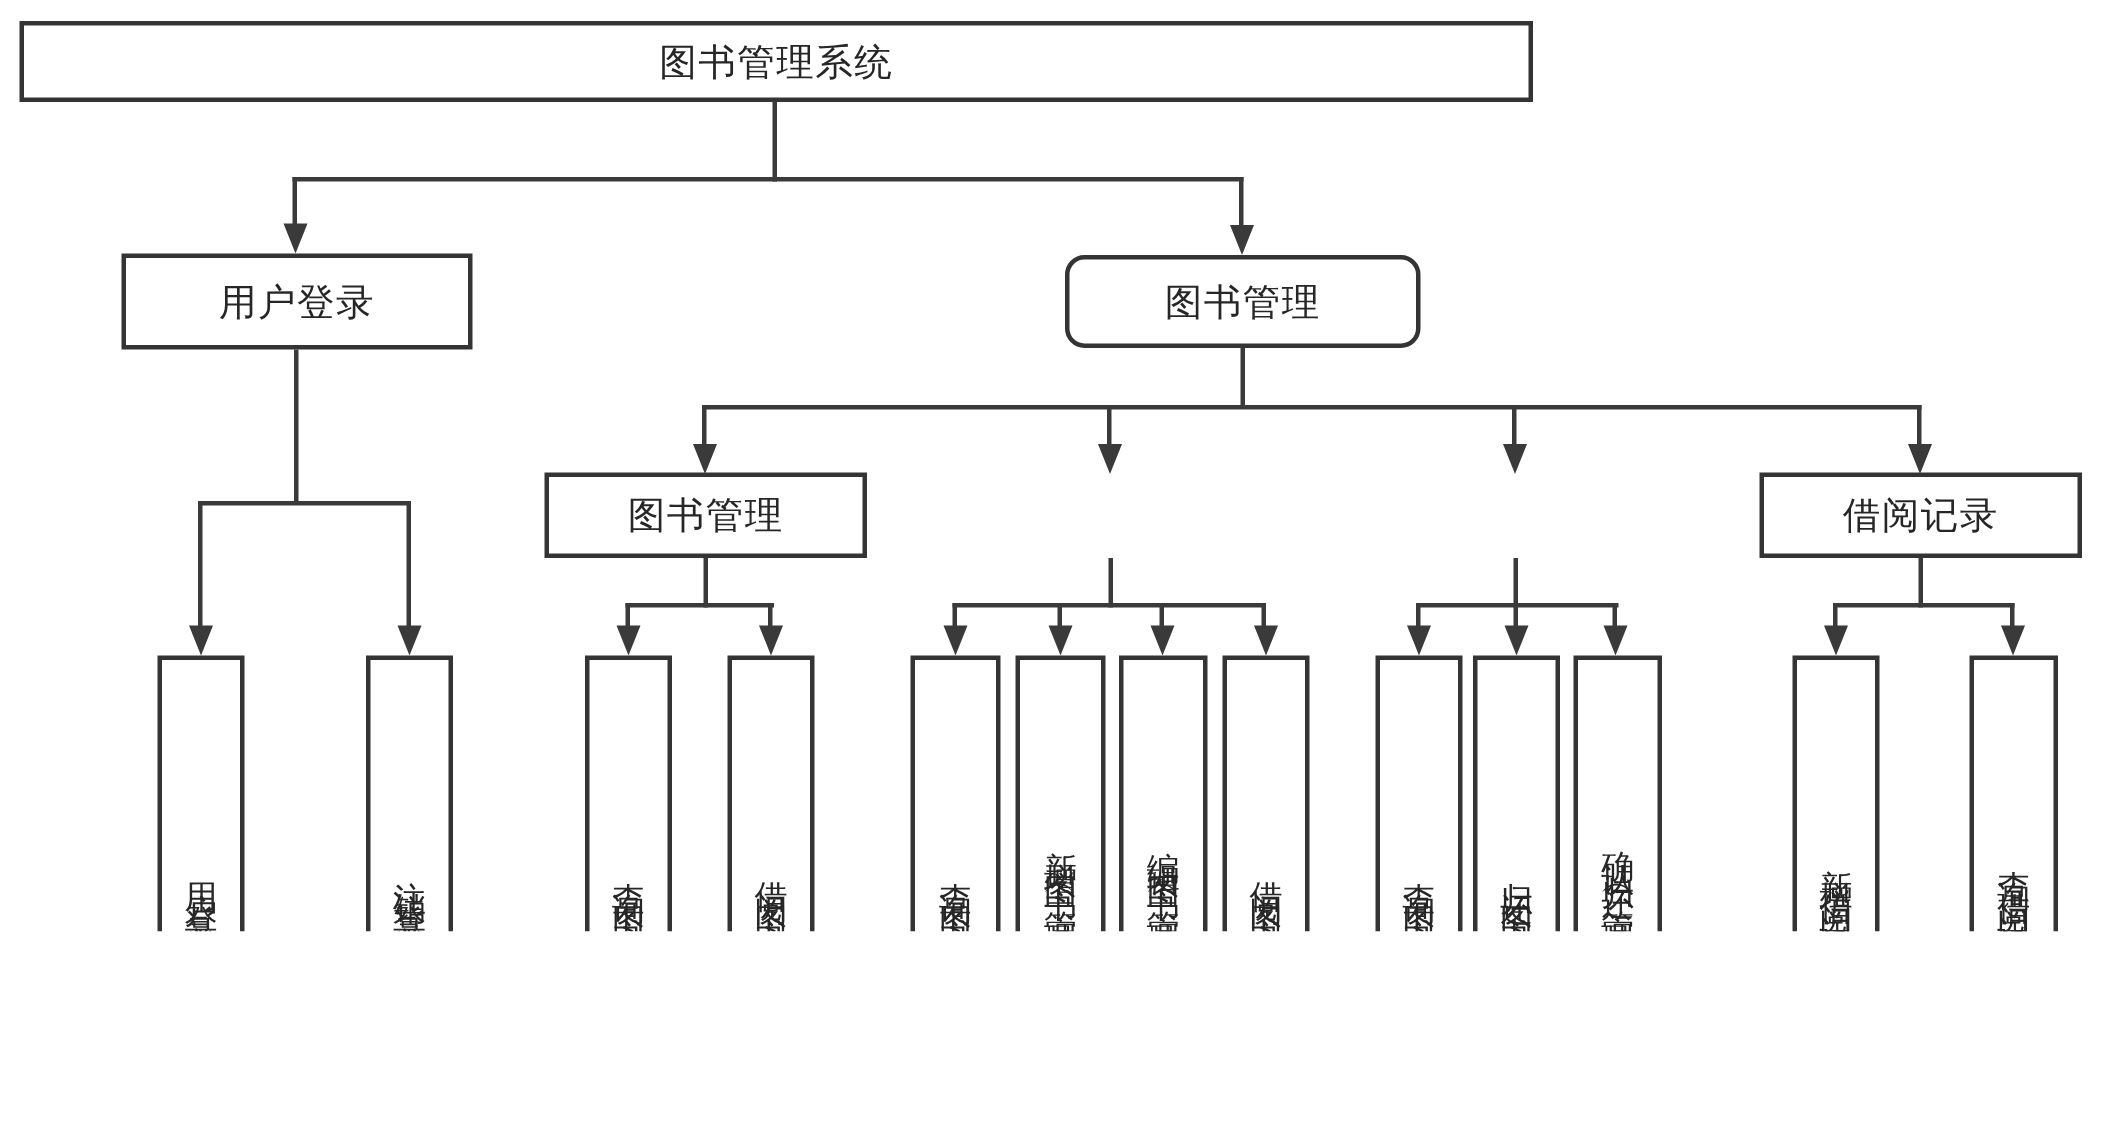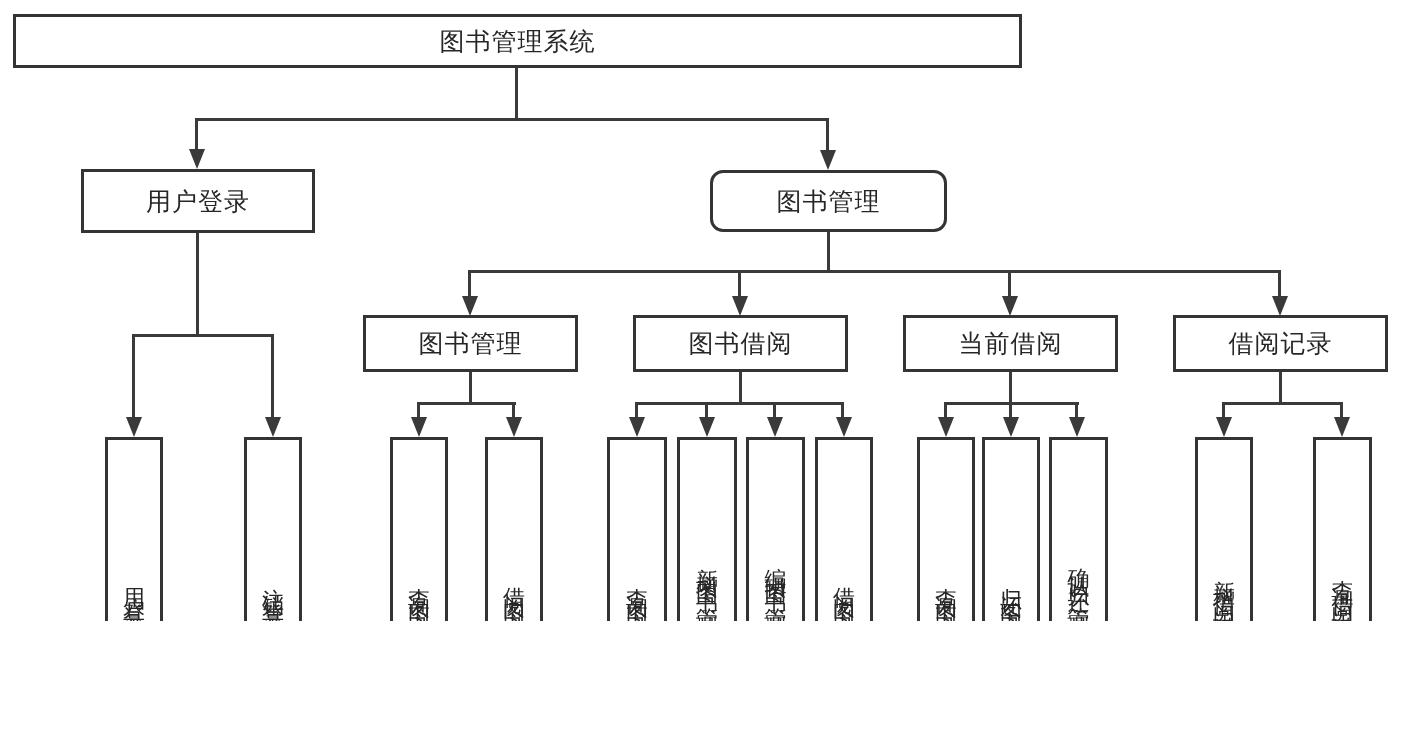--- a/index.html
+++ b/index.html
@@ -73,7 +73,6 @@
 
   <div class="node h" style="left:363px;top:315px;width:215px;height:57px;">图书管理</div>
 
-  <div class="node h" style="left:633px;top:315px;width:215px;height:57px;">图书借阅</div>
 
   <div class="node h" style="left:903px;top:315px;width:215px;height:57px;">当前借阅</div>
 

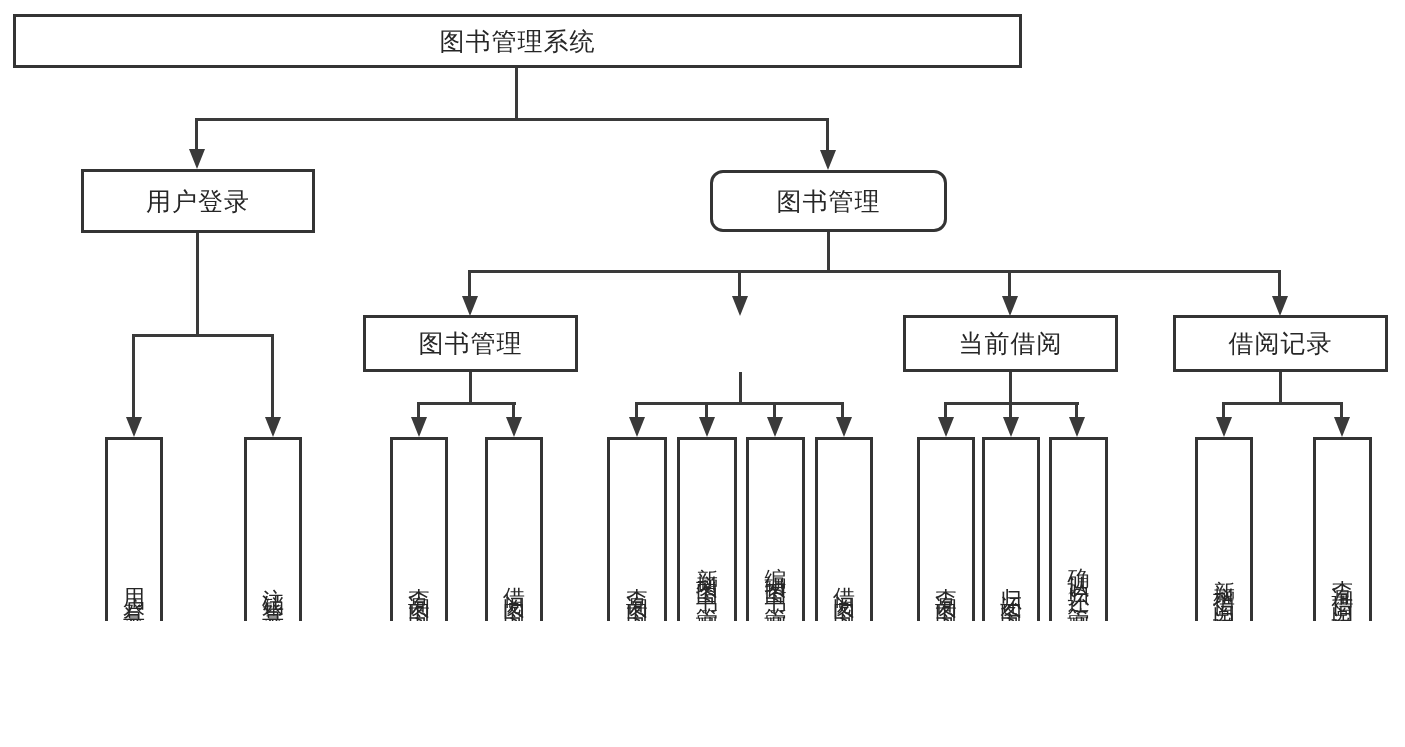--- a/index.html
+++ b/index.html
@@ -74,7 +74,6 @@
   <div class="node h" style="left:363px;top:315px;width:215px;height:57px;">图书管理</div>
 
 
-  <div class="node h" style="left:903px;top:315px;width:215px;height:57px;">当前借阅</div>
 
   <div class="node h" style="left:1173px;top:315px;width:215px;height:57px;">借阅记录</div>
 

